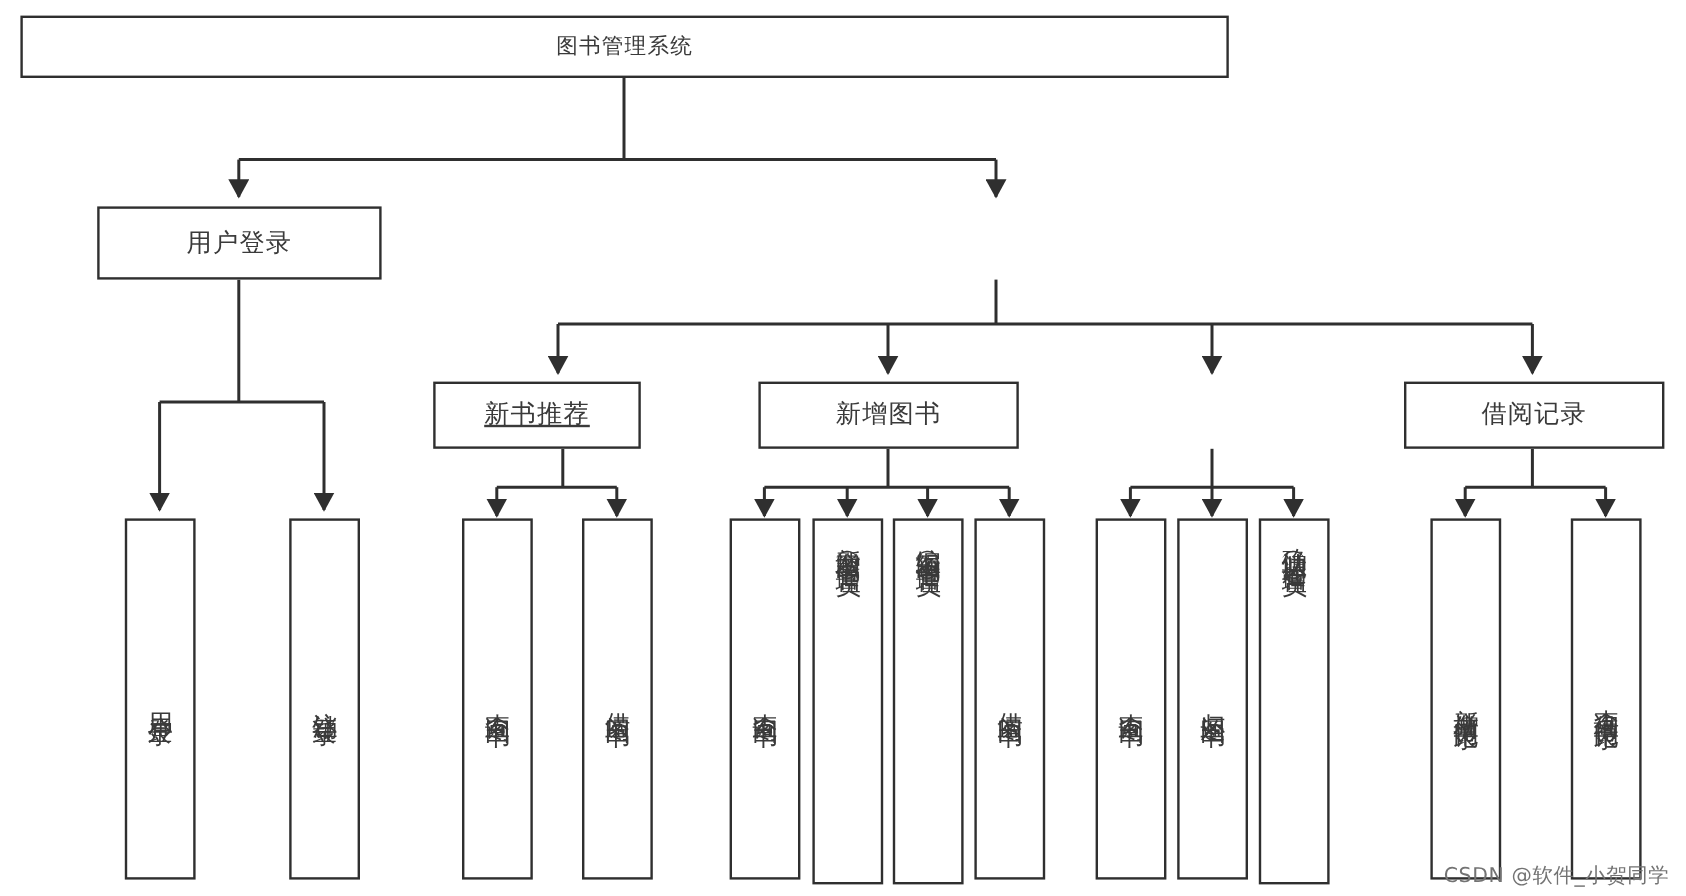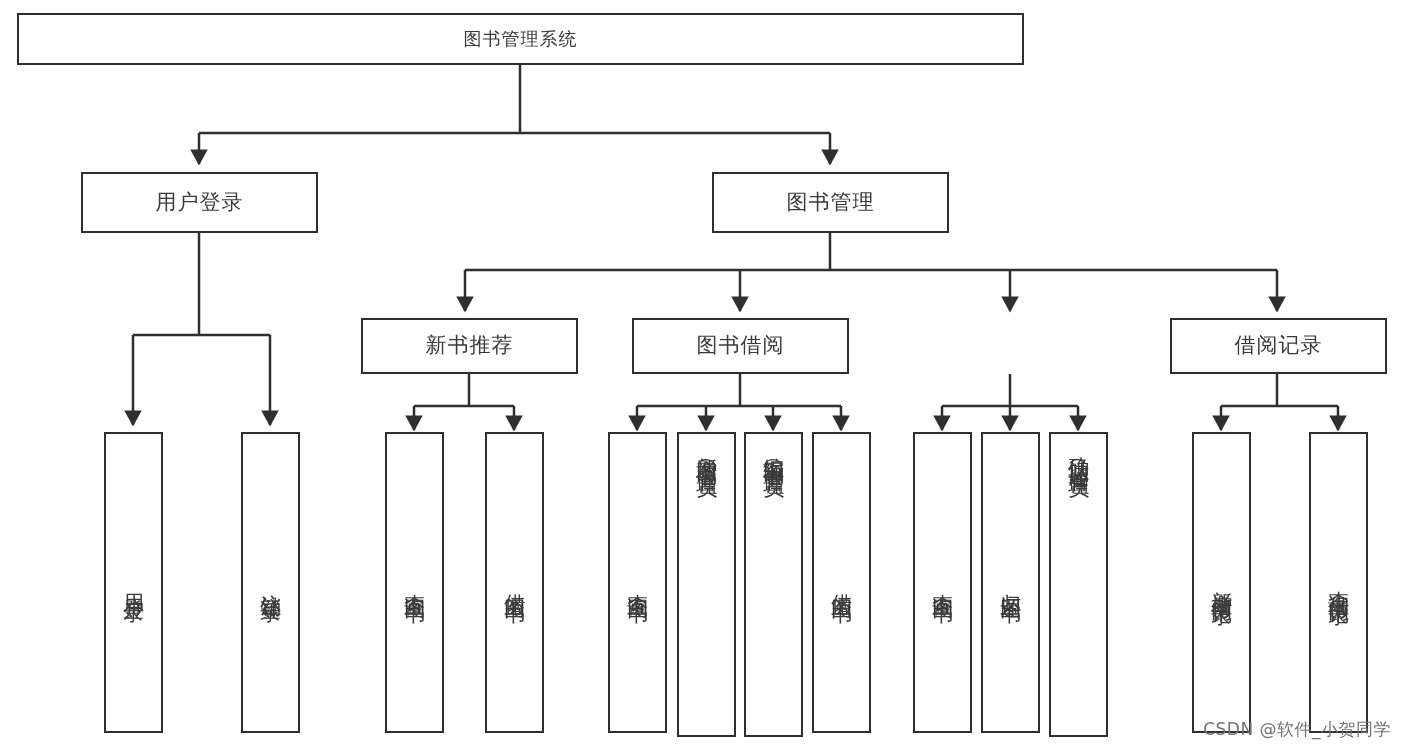--- a/index.html
+++ b/index.html
@@ -140,9 +140,6 @@
     <span>用户登录</span>
   </div>
 
-  <div class="node horiz" style="left:712px; top:172px; width:237px; height:61px;">
-    <span>图书管理</span>
-  </div>
 
   <div class="node horiz" style="left:361px; top:318px; width:217px; height:56px;">
     <span>新书推荐</span>

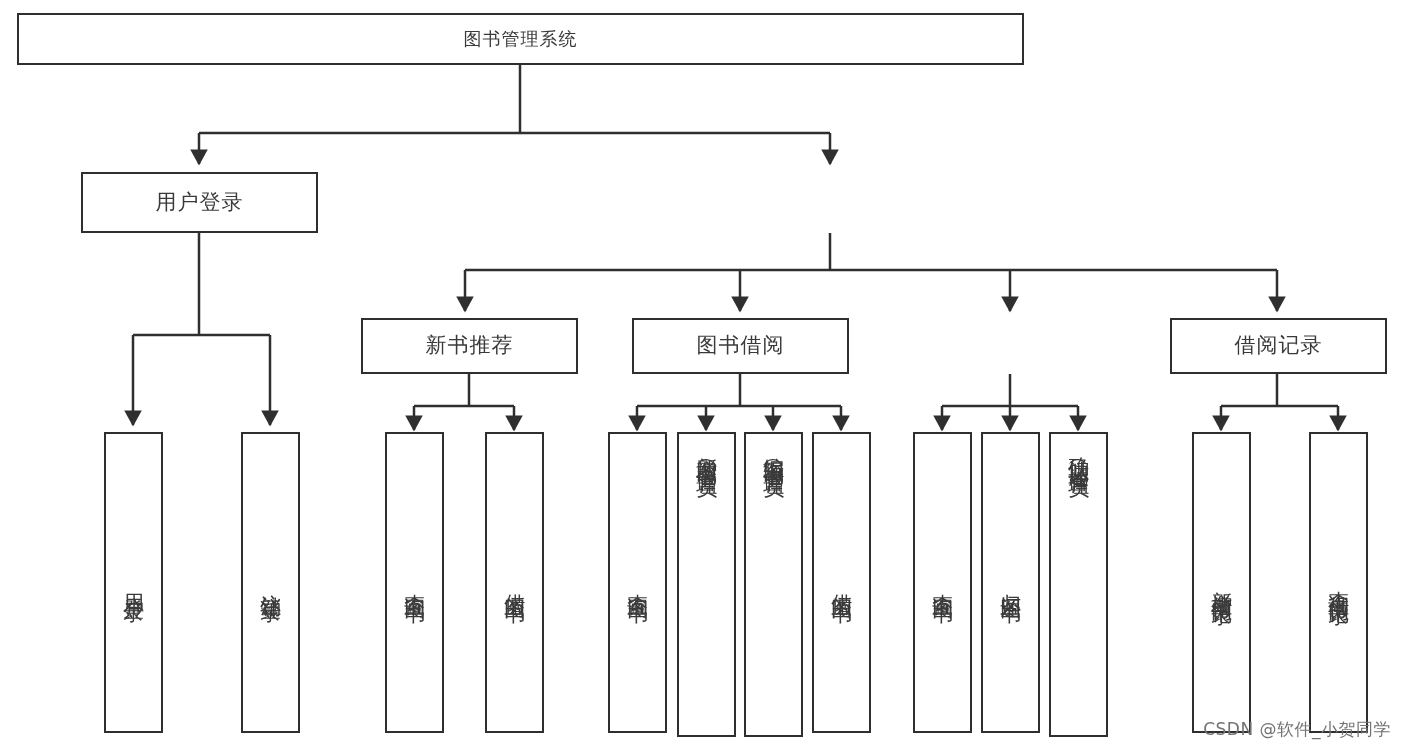--- a/index.html
+++ b/index.html
@@ -141,7 +141,7 @@
   </div>
 
 
-  <div class="node horiz" style="left:361px; top:318px; width:217px; height:56px;">
+  <div class="node horiz" style="left:361px; top:318px; width:173px; height:56px;text-decoration:underline;">
     <span>新书推荐</span>
   </div>
 

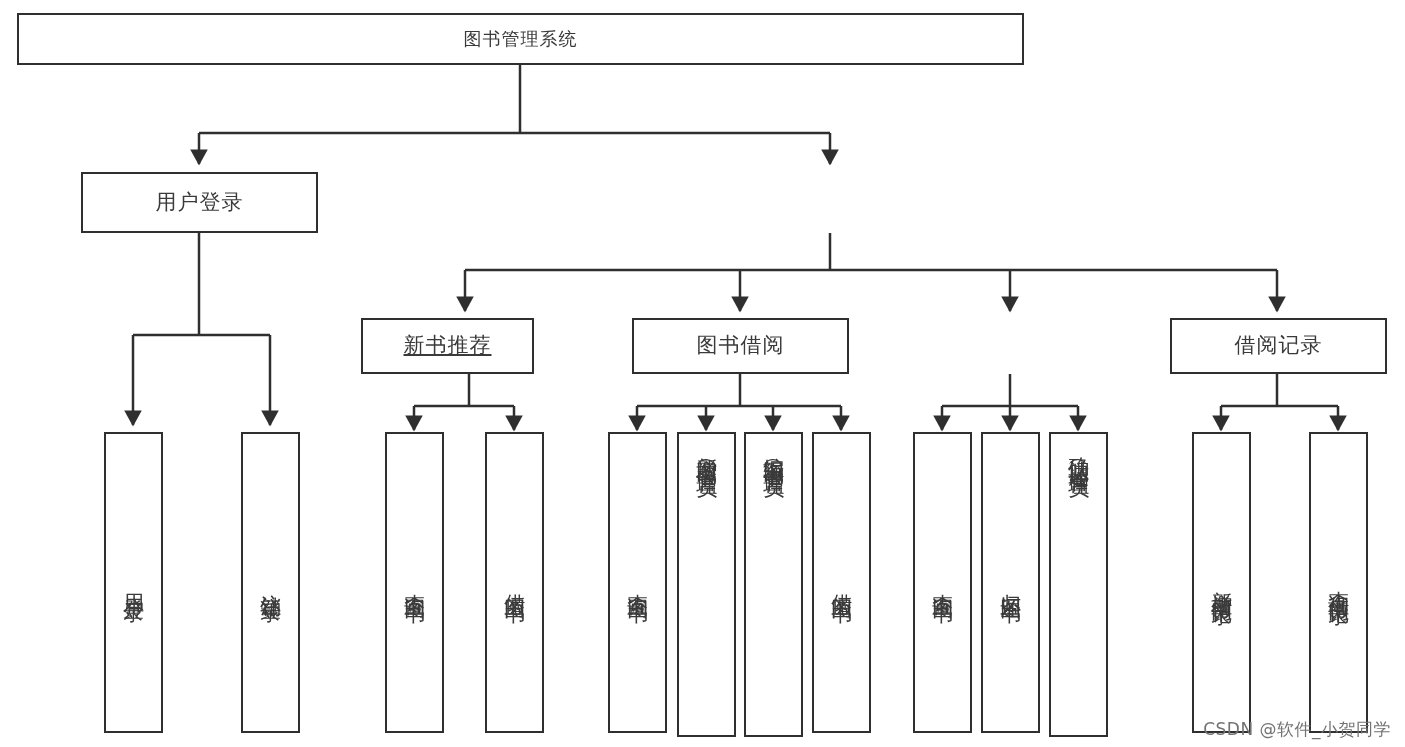--- a/index.html
+++ b/index.html
@@ -146,7 +146,7 @@
   </div>
 
   <div class="node horiz" style="left:632px; top:318px; width:217px; height:56px;">
-    <span>图书借阅</span>
+    <span>新增图书</span>
   </div>
 
 

